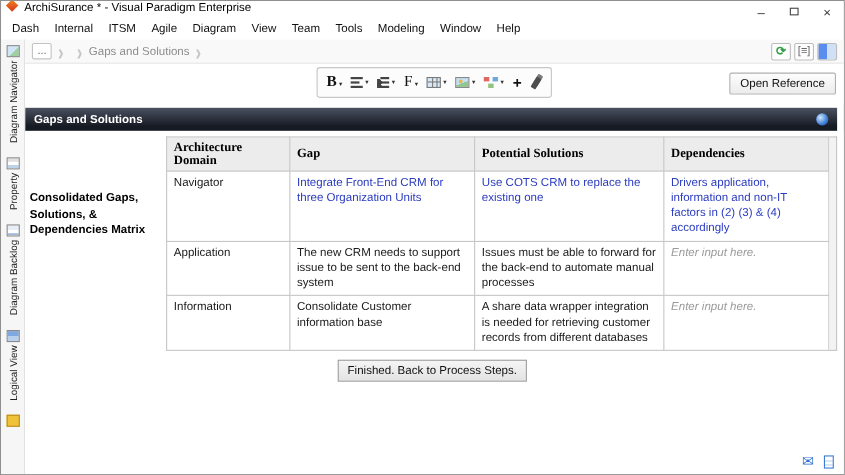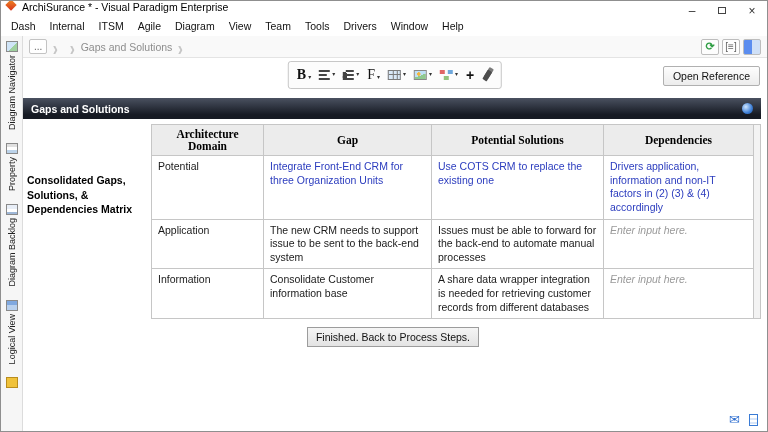--- a/index.html
+++ b/index.html
@@ -127,7 +127,7 @@
     <span class="menu-item">View</span>
     <span class="menu-item">Team</span>
     <span class="menu-item">Tools</span>
-    <span class="menu-item">Drivers</span>
+    <span class="menu-item">Modeling</span>
     <span class="menu-item">Window</span>
     <span class="menu-item">Help</span>
   </div>

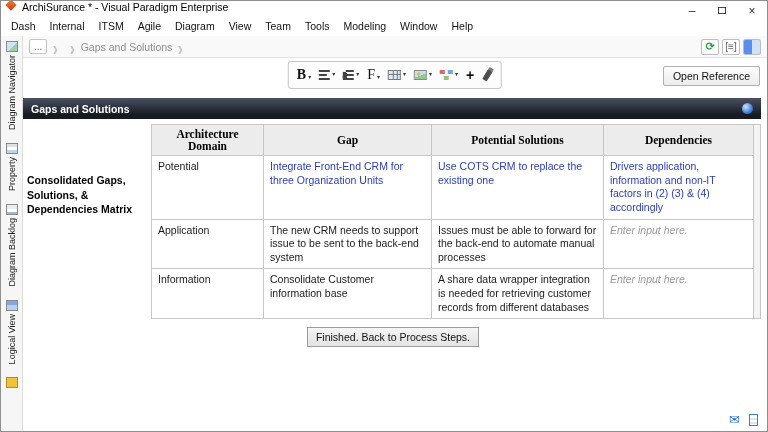--- a/index.html
+++ b/index.html
@@ -86,7 +86,7 @@
   .matrix-label { width:118px; flex:none; font-size:10.5px; font-weight:bold; color:#000; line-height:1.4; padding-top:2px;margin-top:47px; }
   .grid-wrap { flex:1; display:flex; align-items:stretch; }
   table.matrix { border-collapse:collapse; table-layout:fixed; width:100%; }
-  .matrix th { font-family:"Liberation Serif", serif; font-size:11.5px; font-weight:bold; color:#000; text-align:center; background:#ececec; border:1px solid #c6c6c6; padding:3px 6px; height:21px; }
+  .matrix th { font-family:"Liberation Serif", serif; font-size:11.5px; font-weight:bold; color:#000; text-align:left; background:#ececec; border:1px solid #c6c6c6; padding:3px 6px; height:21px; }
   .matrix td { font-size:10.5px; border:1px solid #c6c6c6; padding:4px 6px; vertical-align:top; color:#1a1a1a; line-height:1.3; }
   .r0 td { height:40px; } .r1 td { height:36px; } .r2 td { height:48px; } .r3 td { height:50px; }
   td.blue { color:#2b3cbe; }

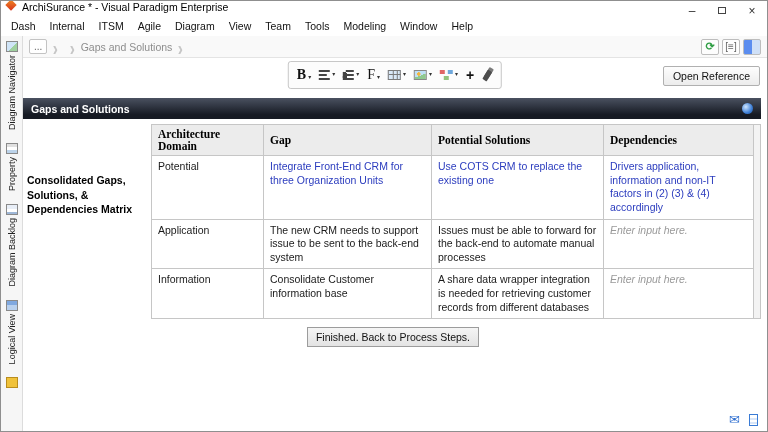--- a/index.html
+++ b/index.html
@@ -235,7 +235,7 @@
               </thead>
               <tbody>
                 <tr class="r0">
-                  <td>Potential</td>
+                  <td>Navigator</td>
                   <td class="blue">Integrate Front-End CRM for three Organization Units</td>
                   <td class="blue">Use COTS CRM to replace the existing one</td>
                   <td class="blue">Drivers application, information and non-IT factors in (2) (3) &amp; (4) accordingly</td>

